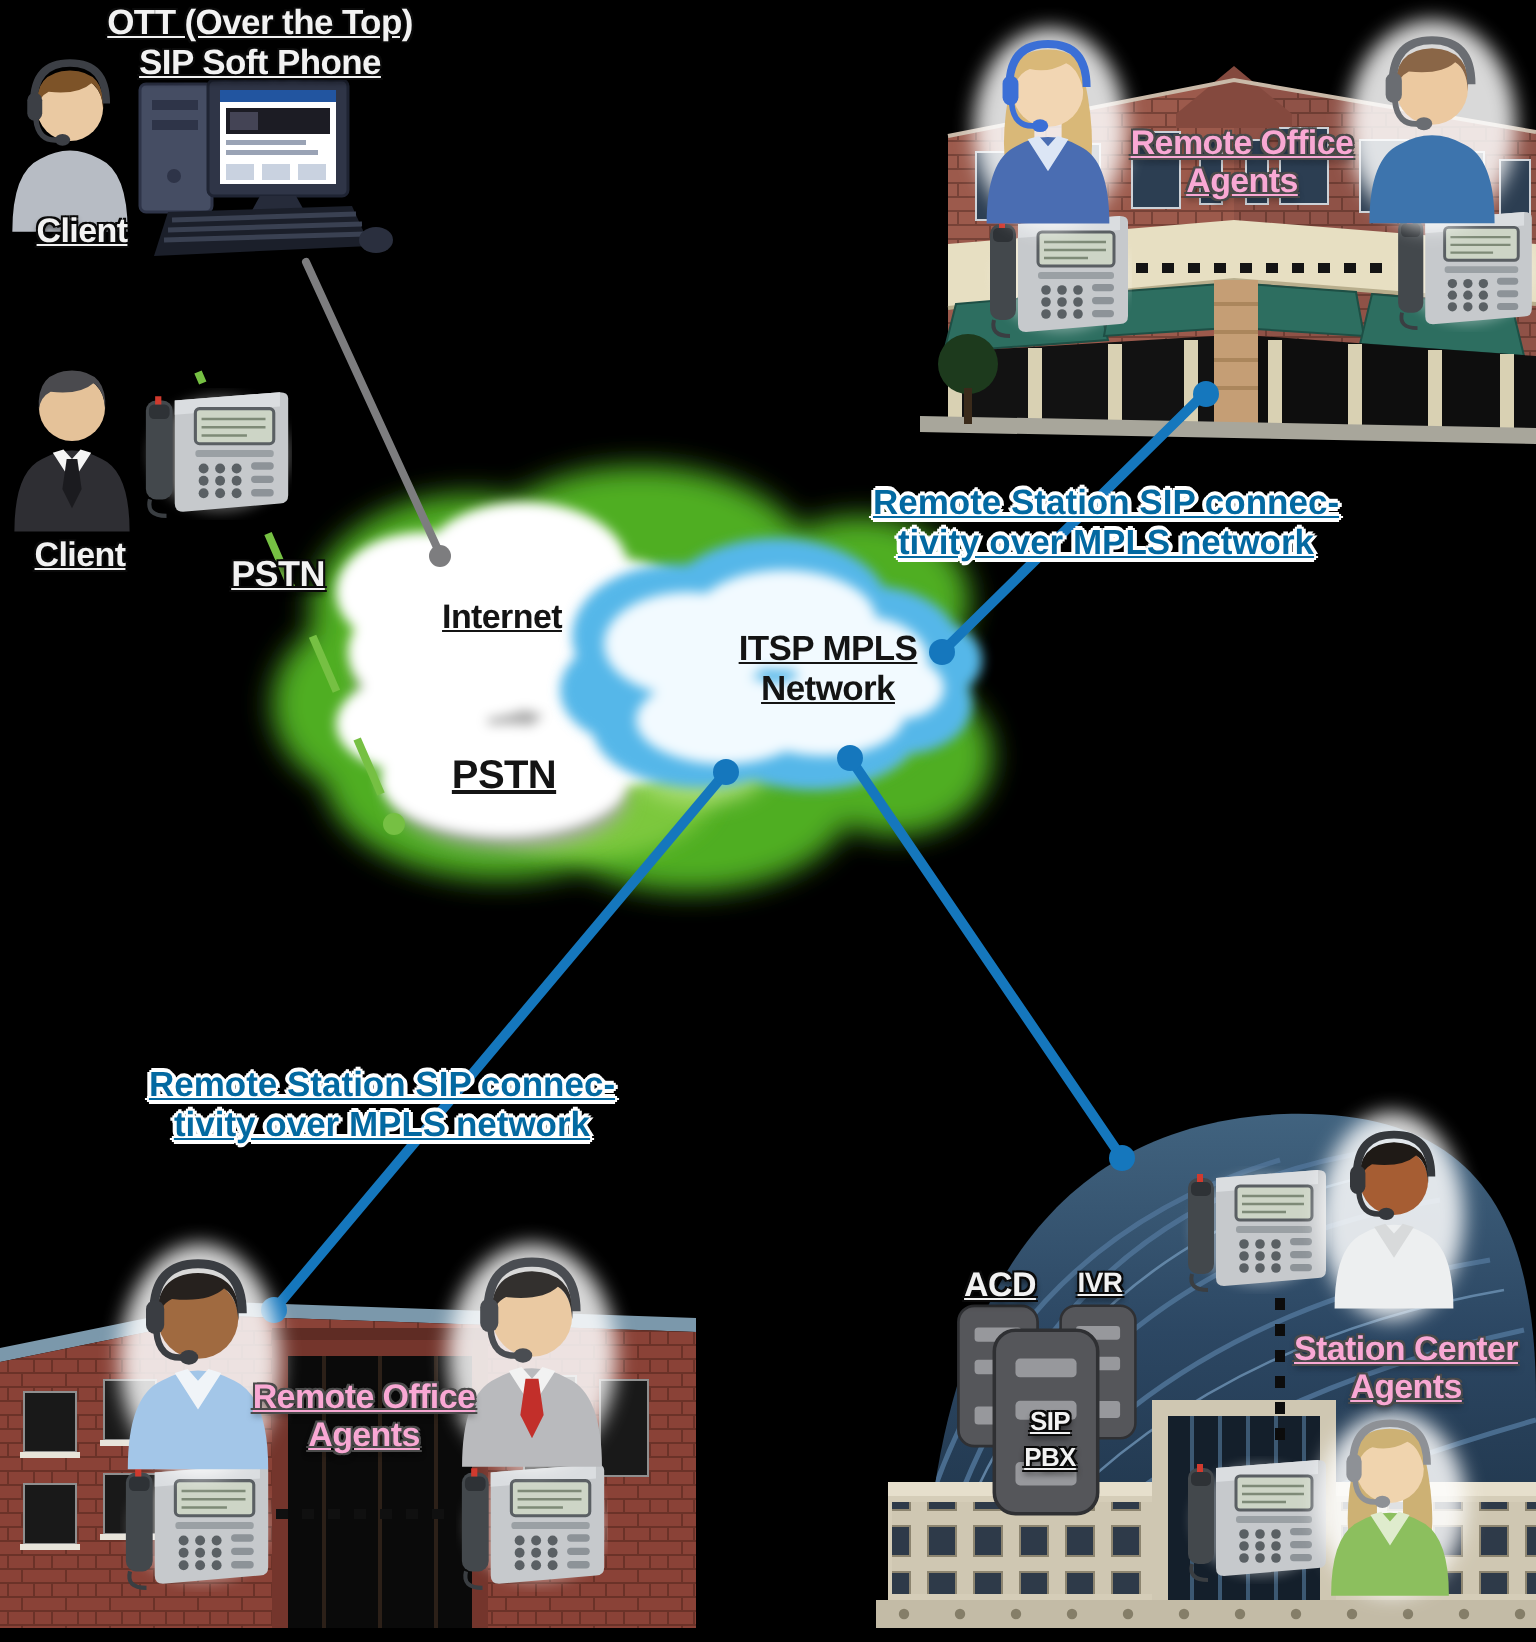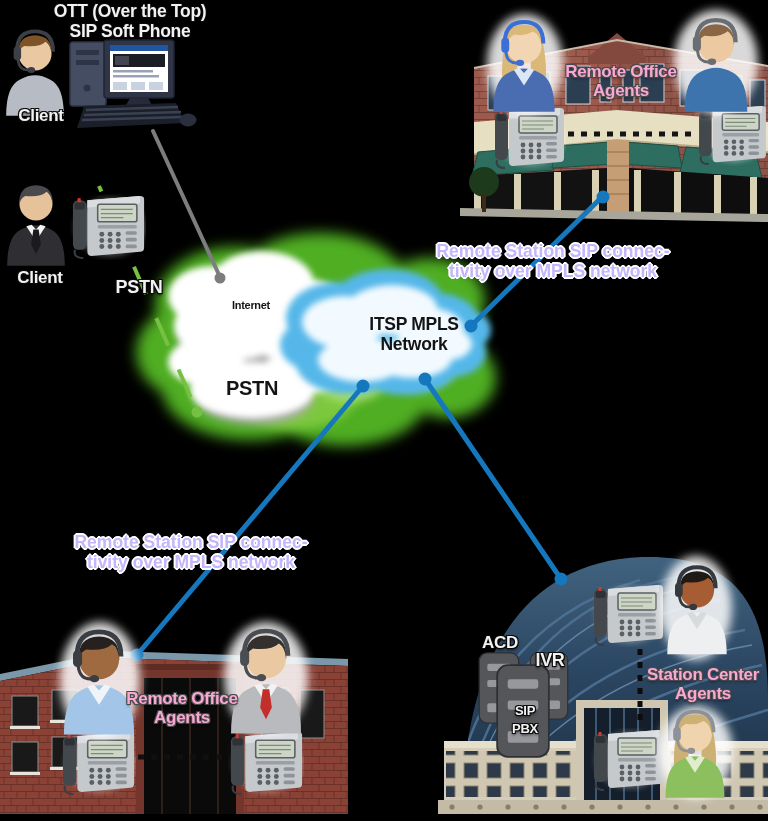--- a/index.html
+++ b/index.html
@@ -9,7 +9,7 @@
   
   #art use{--collar:transparent;--tie:transparent;--headset:transparent;}
   .lbl{position:absolute;z-index:5;font-weight:bold;text-align:center;white-space:nowrap;
-       transform:translateX(-50%);letter-spacing:-0.3px;}
+       transform:translateX(-50%);letter-spacing:-0.3px;text-decoration:underline;}
   .lbl .l{display:block;}
   .white-o{color:#f2f2f2;
     text-shadow:-1px -1px 0 #0a0a0a,1px -1px 0 #0a0a0a,-1px 1px 0 #0a0a0a,1px 1px 0 #0a0a0a,0 2px 3px rgba(0,0,0,.85);}

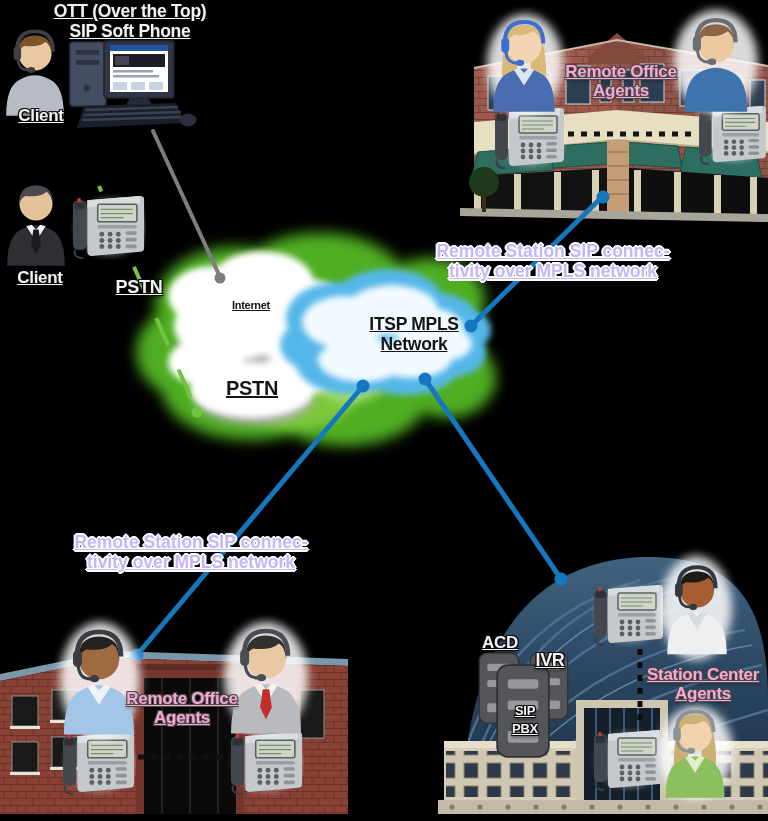--- a/index.html
+++ b/index.html
@@ -15,7 +15,7 @@
     text-shadow:-1px -1px 0 #0a0a0a,1px -1px 0 #0a0a0a,-1px 1px 0 #0a0a0a,1px 1px 0 #0a0a0a,0 2px 3px rgba(0,0,0,.85);}
   .soft-o{color:#f9a8d4;
     text-shadow:-1px -1px 0 #4a4a4a,1px -1px 0 #4a4a4a,-1px 1px 0 #4a4a4a,1px 1px 0 #4a4a4a,0 2px 3px rgba(0,0,0,.5);}
-  .gray-o{color:#c4b5fd;letter-spacing:0;
+  .gray-o{color:#0369a1;letter-spacing:0;
     text-shadow:-1px -1px 0 #fff,1px -1px 0 #fff,-1px 1px 0 #fff,1px 1px 0 #fff,-2px 0 0 #fff,2px 0 0 #fff,0 -2px 0 #fff,0 2px 0 #fff;}
   .dark{color:#141414;text-shadow:none;}
 </style>

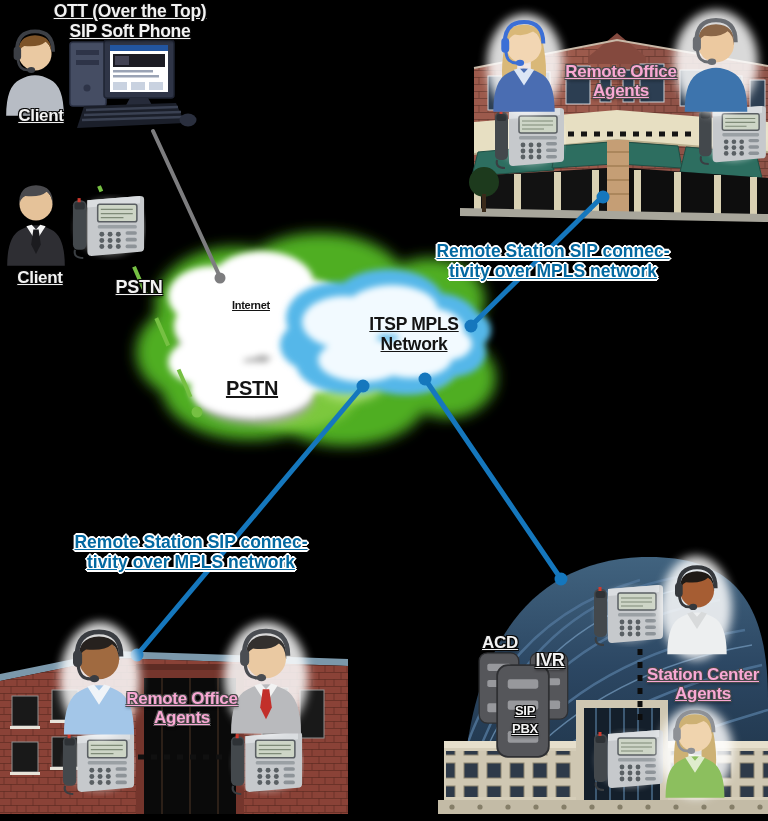--- a/index.html
+++ b/index.html
@@ -375,7 +375,7 @@
 
 <div class="lbl white-o" style="left:139px;top:277px;font-size:18px;">PSTN</div>
 
-<div class="lbl dark" style="left:251px;top:299px;font-size:11px;">Internet</div>
+<div class="lbl dark" style="left:251px;top:299px;font-size:17px;">Internet</div>
 
 <div class="lbl dark" style="left:252px;top:377px;font-size:20px;">PSTN</div>
 

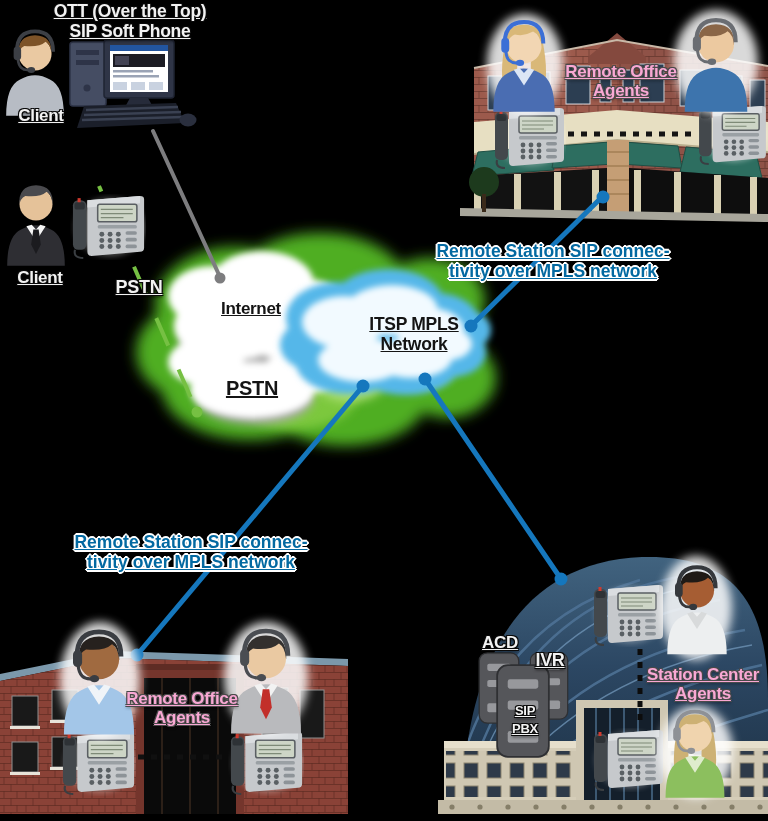--- a/index.html
+++ b/index.html
@@ -412,7 +412,7 @@
 
 <div class="lbl white-o" style="left:500px;top:633px;font-size:17px;">ACD</div>
 
-<div class="lbl white-o" style="left:550px;top:633px;font-size:18px;margin-top:17px;">IVR</div>
+<div class="lbl white-o" style="left:550px;top:633px;font-size:14px;">IVR</div>
 
 <div class="lbl white-o" style="left:525px;top:702px;font-size:13px;line-height:17.5px;">
   <span class="l">SIP</span>

